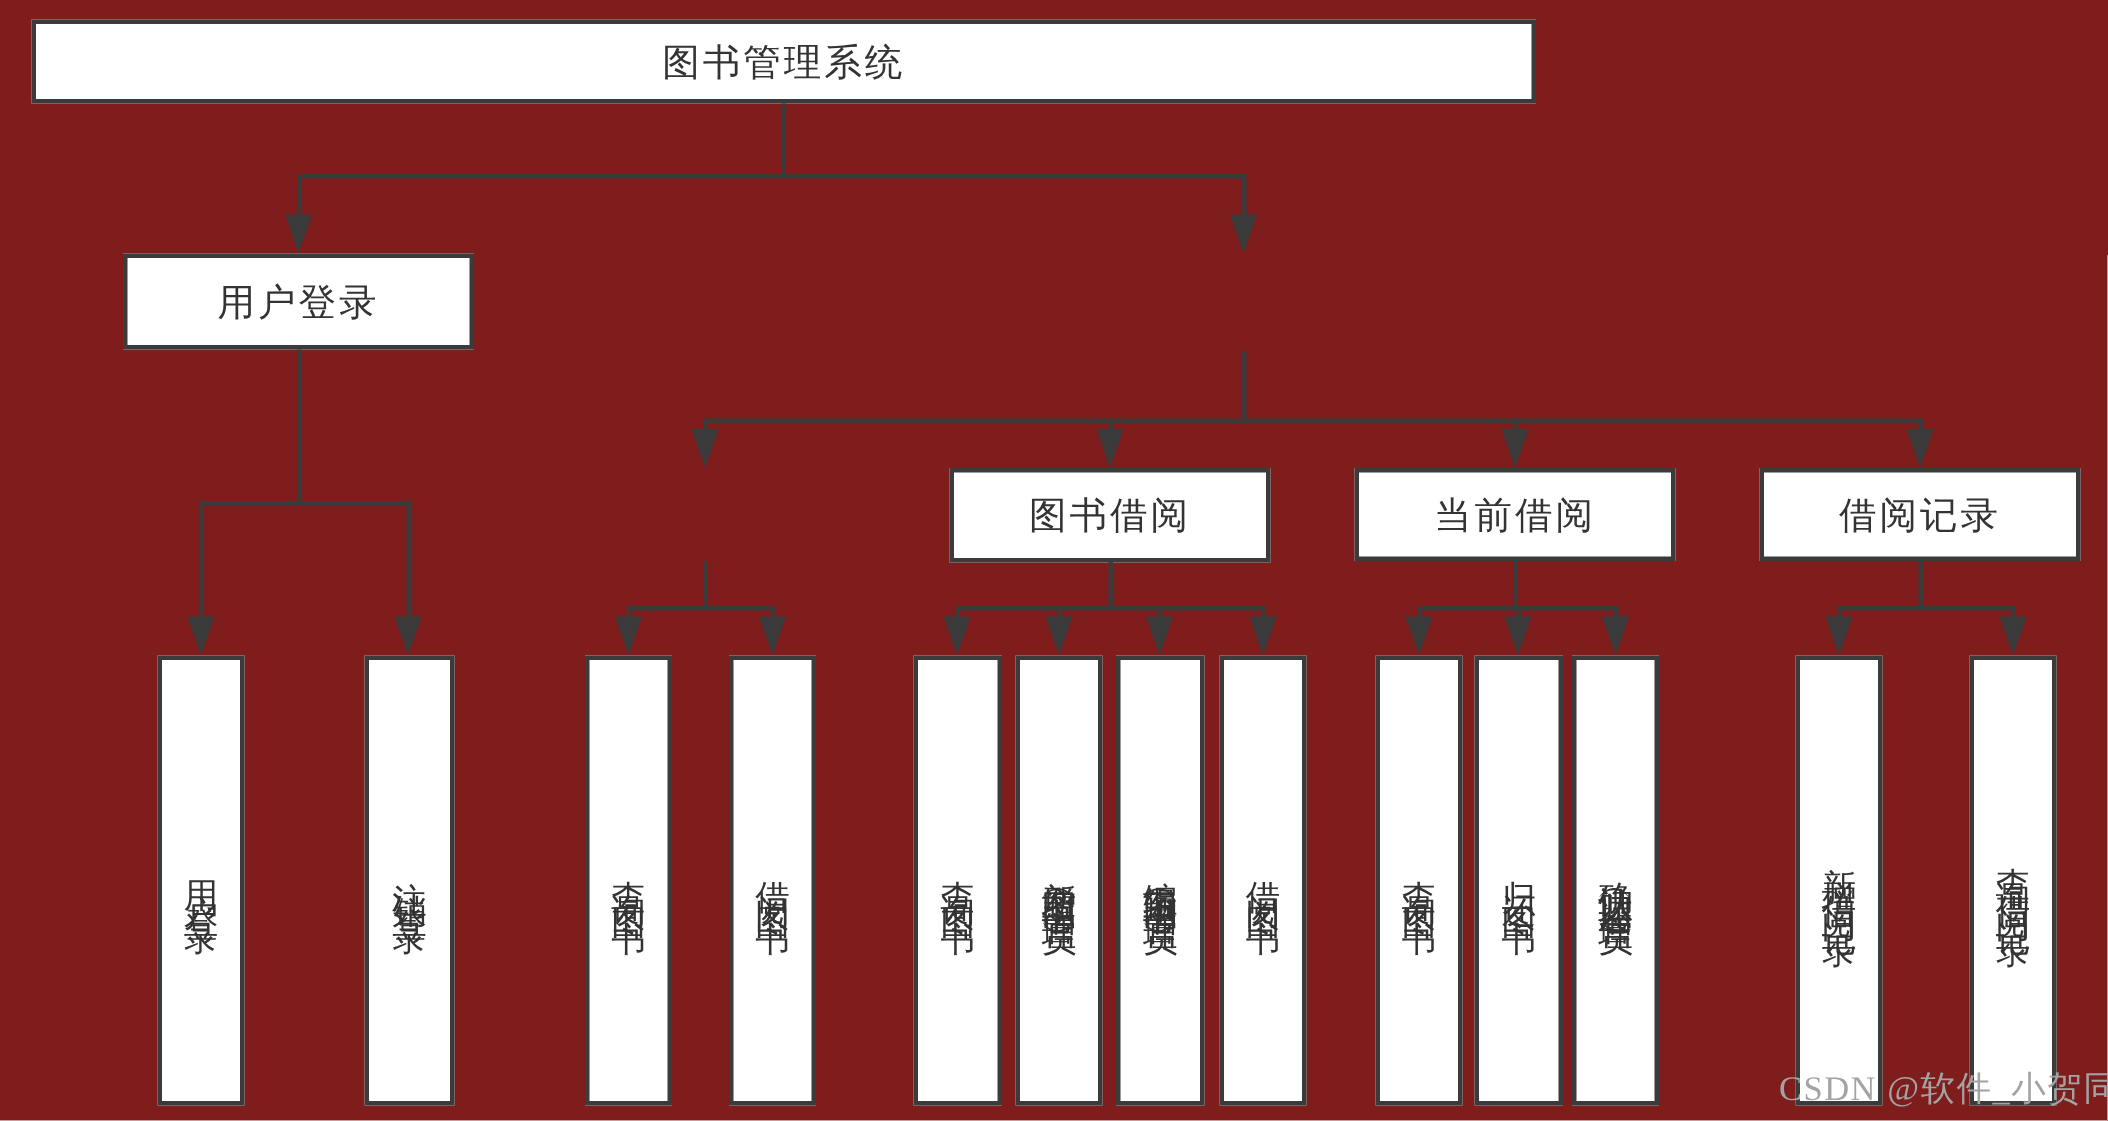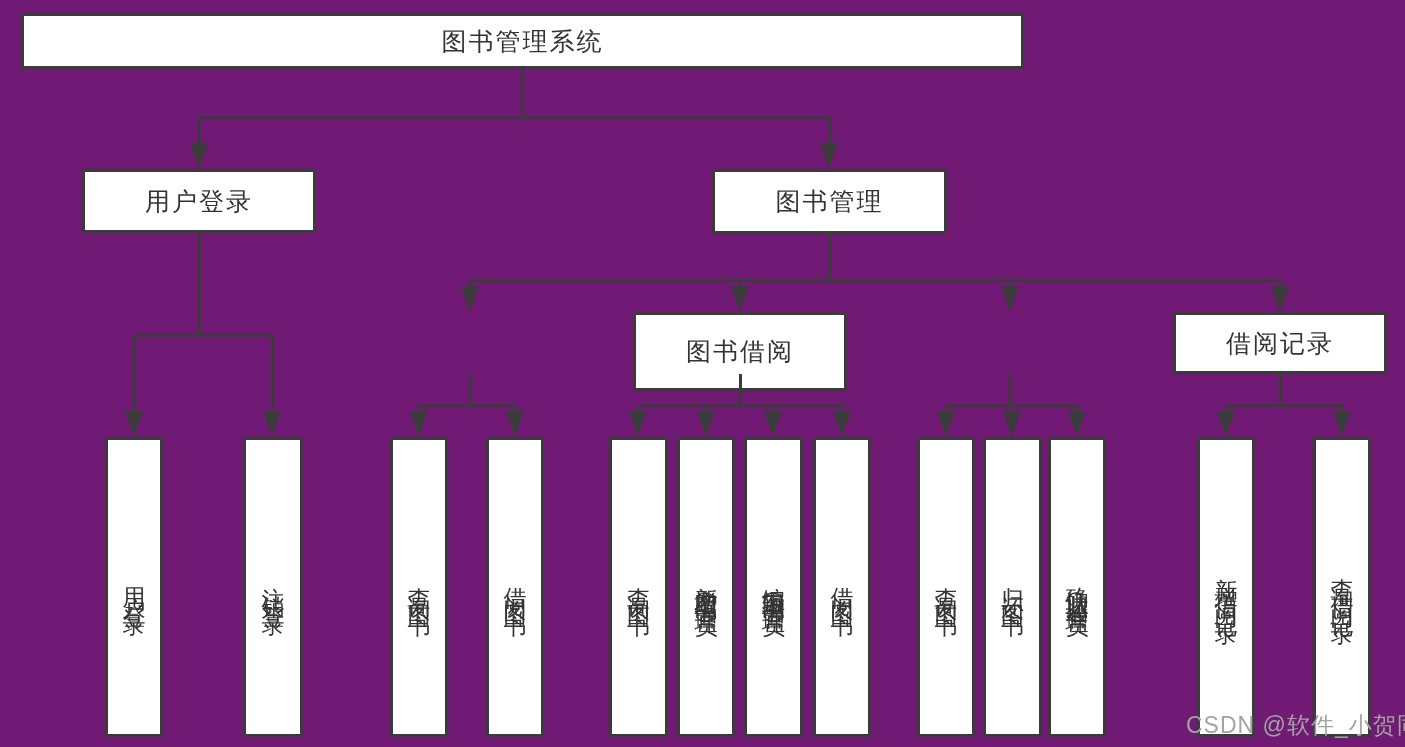--- a/index.html
+++ b/index.html
@@ -4,8 +4,8 @@
 <style>
   html,body{margin:0;padding:0;background:#fff;}
   .canvas{
-    position:relative;width:1405px;height:747px;background:#701a75;overflow:hidden;
-    font-family:Liberation Sans, sans-serif;color:#333333;
+    position:relative;width:1405px;height:747px;background:#7f1d1d;overflow:hidden;
+    font-family:Liberation Serif, serif;color:#333333;
   }
   .box{
     position:absolute;box-sizing:border-box;border:3px solid #3b3b3b;background:#ffffff;

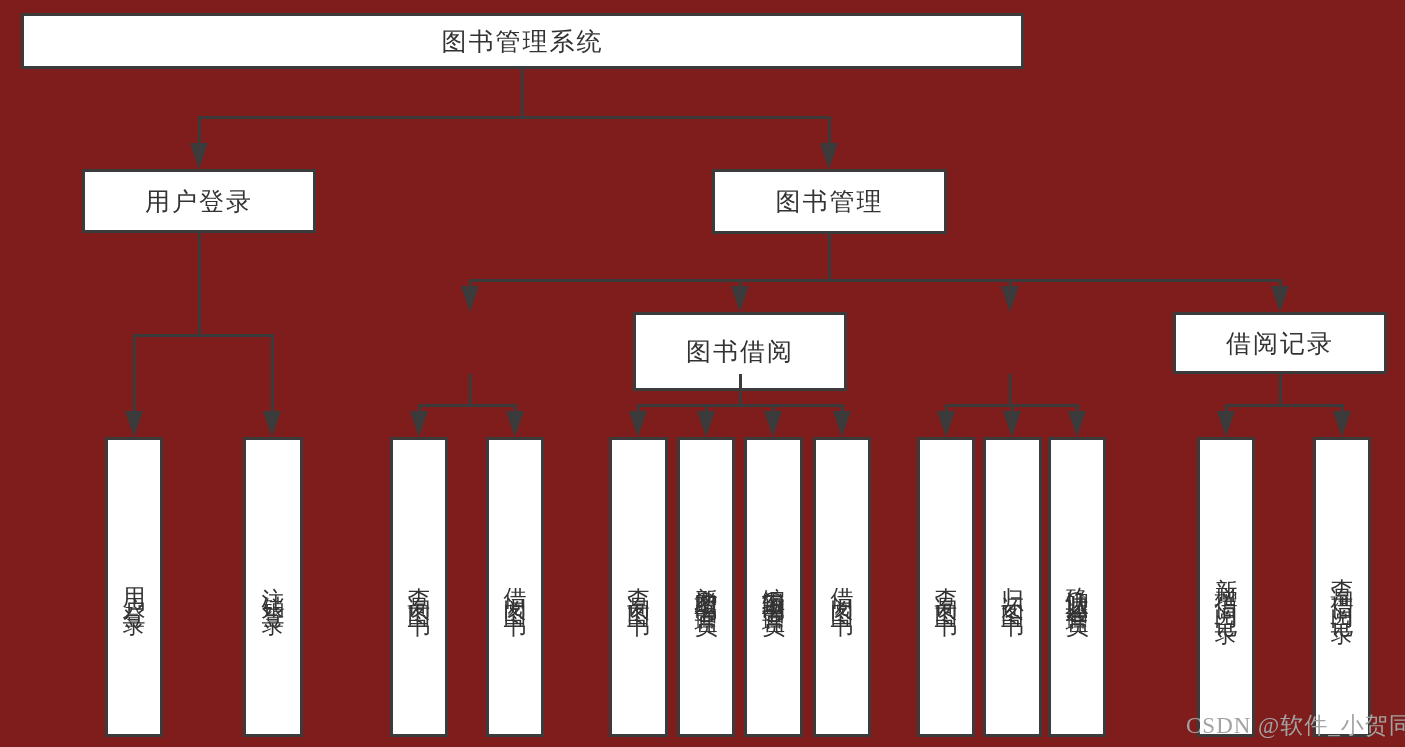--- a/index.html
+++ b/index.html
@@ -47,9 +47,6 @@
 
   <div class="box hbox" style="left:82px;top:169px;width:234px;height:64px">
     <span>用户登录</span>
-  </div>
-  <div class="box hbox" style="left:712px;top:169px;width:235px;height:65px">
-    <span>图书管理</span>
   </div>
 
   <div class="vline" style="left:198px;top:233px;height:103px"></div>

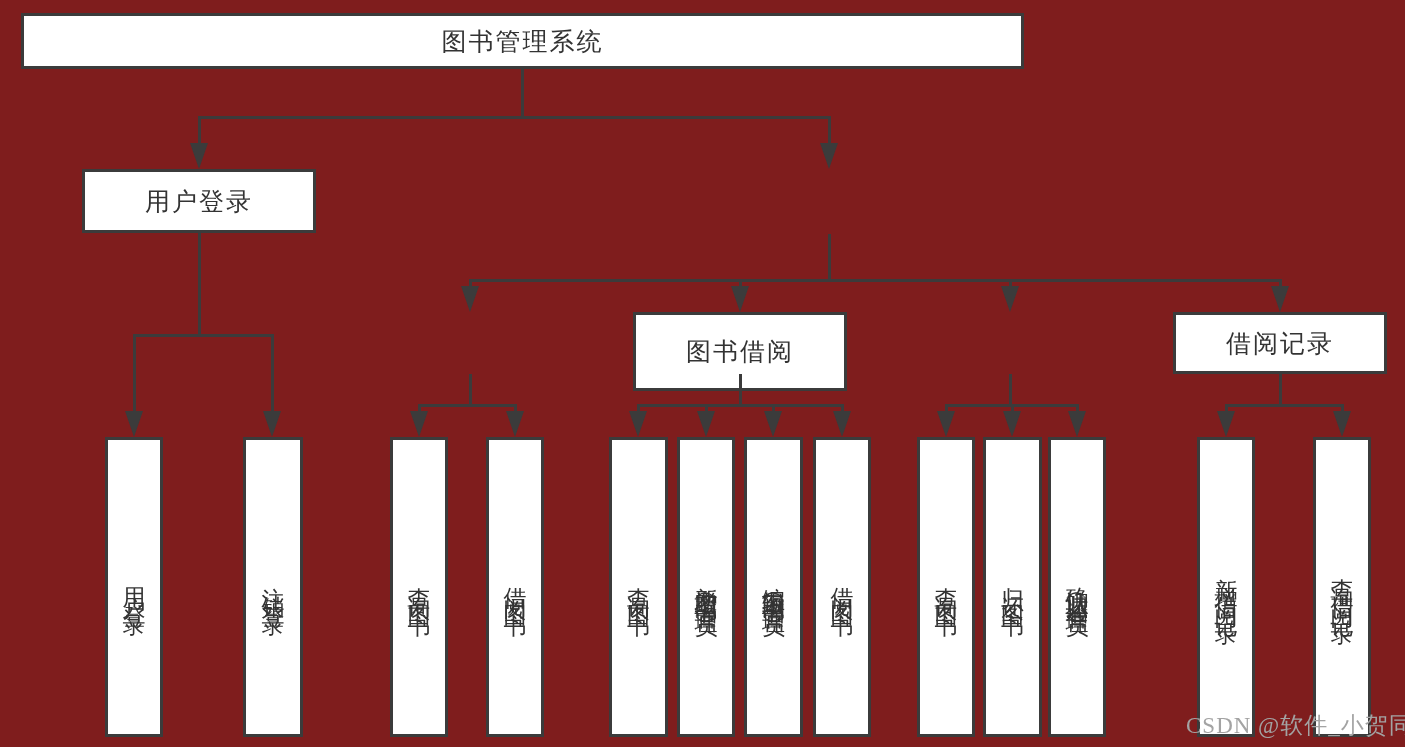--- a/index.html
+++ b/index.html
@@ -67,7 +67,7 @@
   <div class="arrow" style="left:1001px;top:286px"></div>
   <div class="arrow" style="left:1271px;top:286px"></div>
 
-  <div class="box hbox" style="left:633px;top:312px;width:214px;height:79px">
+  <div class="box hbox" style="left:633px;top:312px;width:214px;height:63px">
     <span>图书借阅</span>
   </div>
   <div class="box hbox" style="left:1173px;top:312px;width:214px;height:62px">

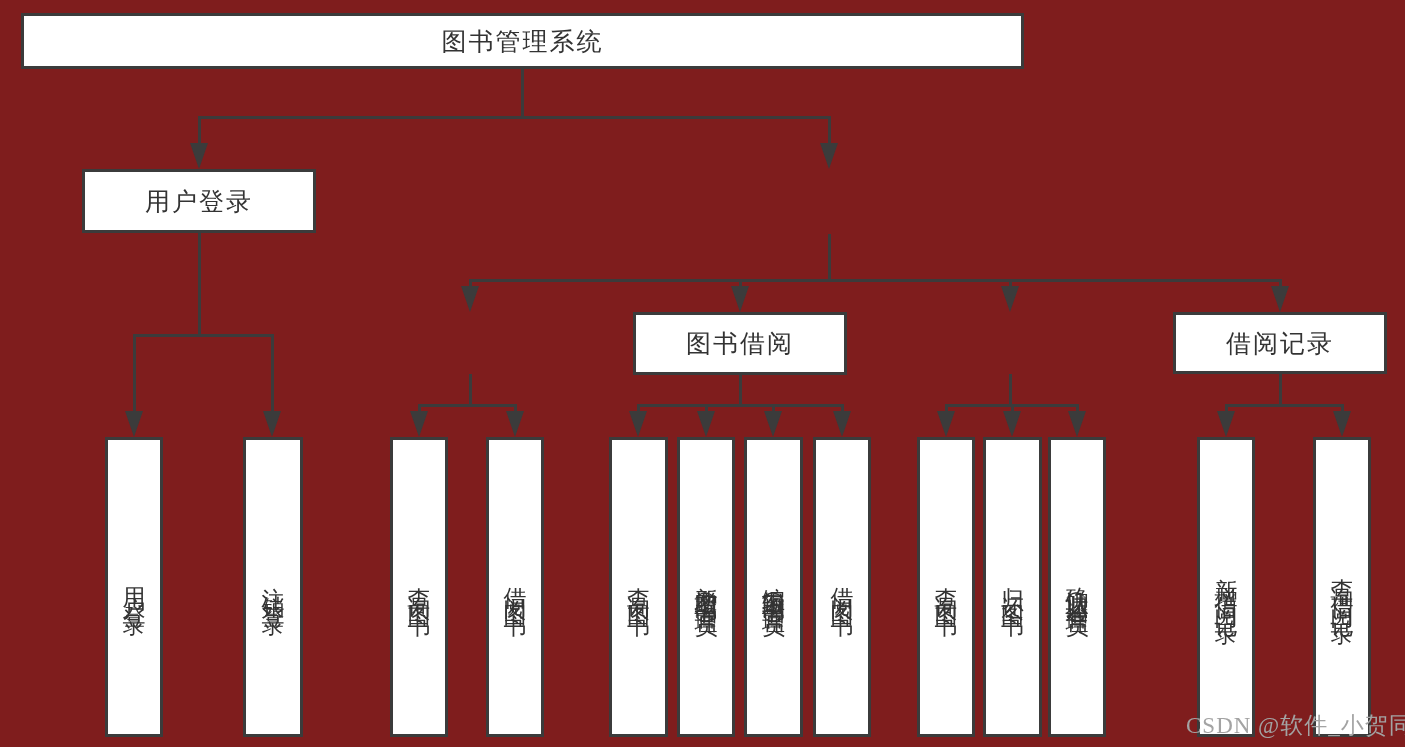--- a/index.html
+++ b/index.html
@@ -69,6 +69,9 @@
 
   <div class="box hbox" style="left:633px;top:312px;width:214px;height:63px">
     <span>图书借阅</span>
+  </div>
+  <div class="box hbox" style="left:903px;top:312px;width:214px;height:62px">
+    <span>当前借阅</span>
   </div>
   <div class="box hbox" style="left:1173px;top:312px;width:214px;height:62px">
     <span>借阅记录</span>

